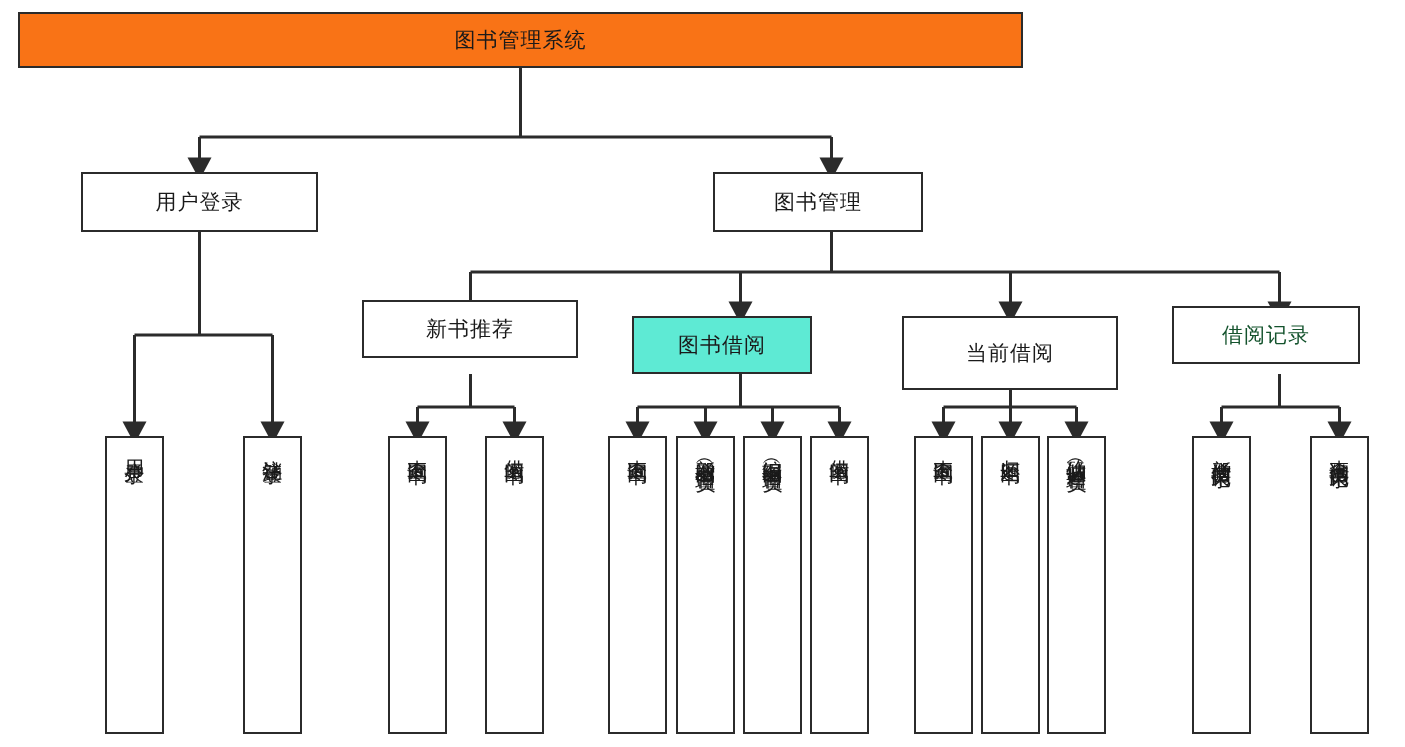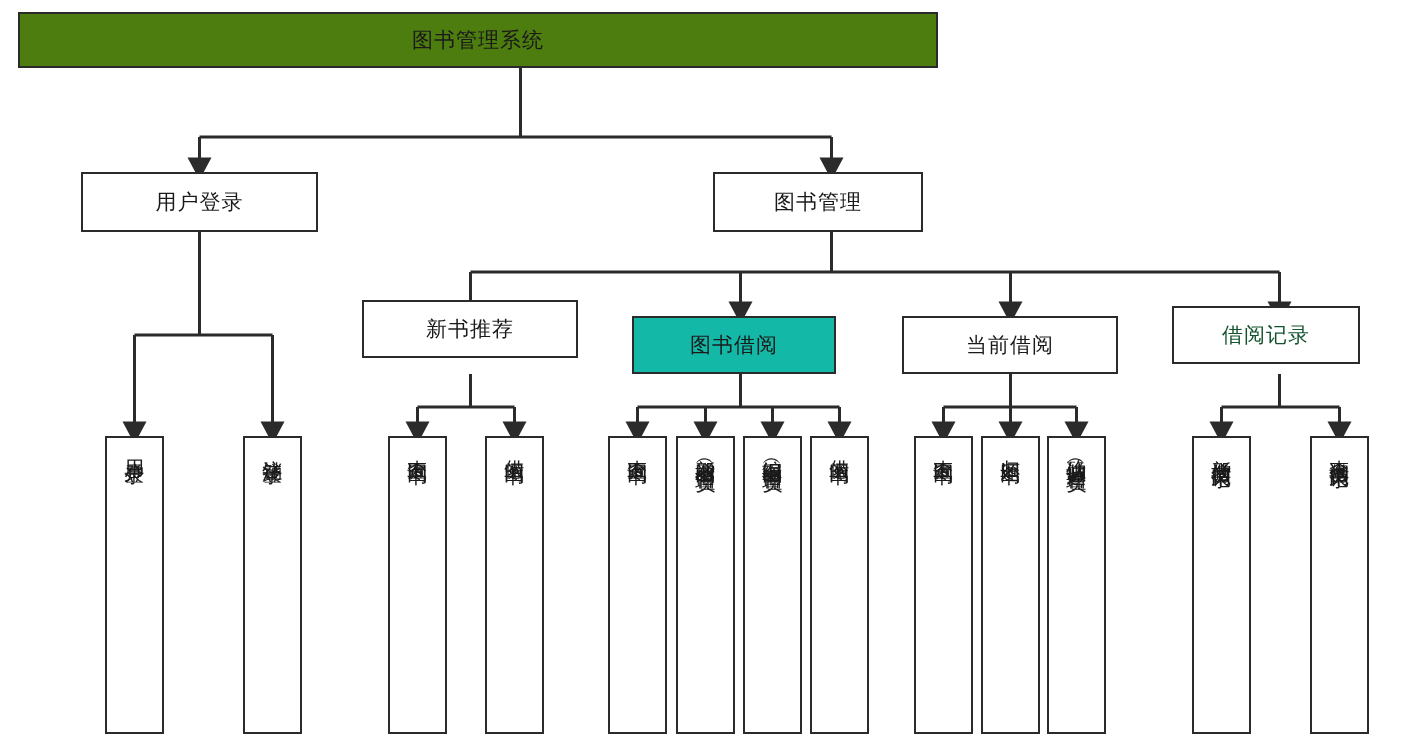--- a/index.html
+++ b/index.html
@@ -138,7 +138,7 @@
   </svg>
 
   <div id="nodes-layer">
-      <div class="node horizontal" style="left: 18px; top: 12px; width: 920px; height: 56px; border-color: rgb(43, 43, 43); background: #4d7c0f; color: rgb(26, 26, 26);">
+      <div class="node horizontal" style="left: 18px; top: 12px; width: 1005px; height: 56px; border-color: rgb(43, 43, 43); background: #f97316; color: rgb(26, 26, 26);">
         <span class="node-label">图书管理系统</span>
       </div>
       <div class="node horizontal" style="left: 81px; top: 172px; width: 237px; height: 60px; border-color: rgb(43, 43, 43); background: rgb(255, 255, 255); color: rgb(26, 26, 26);">

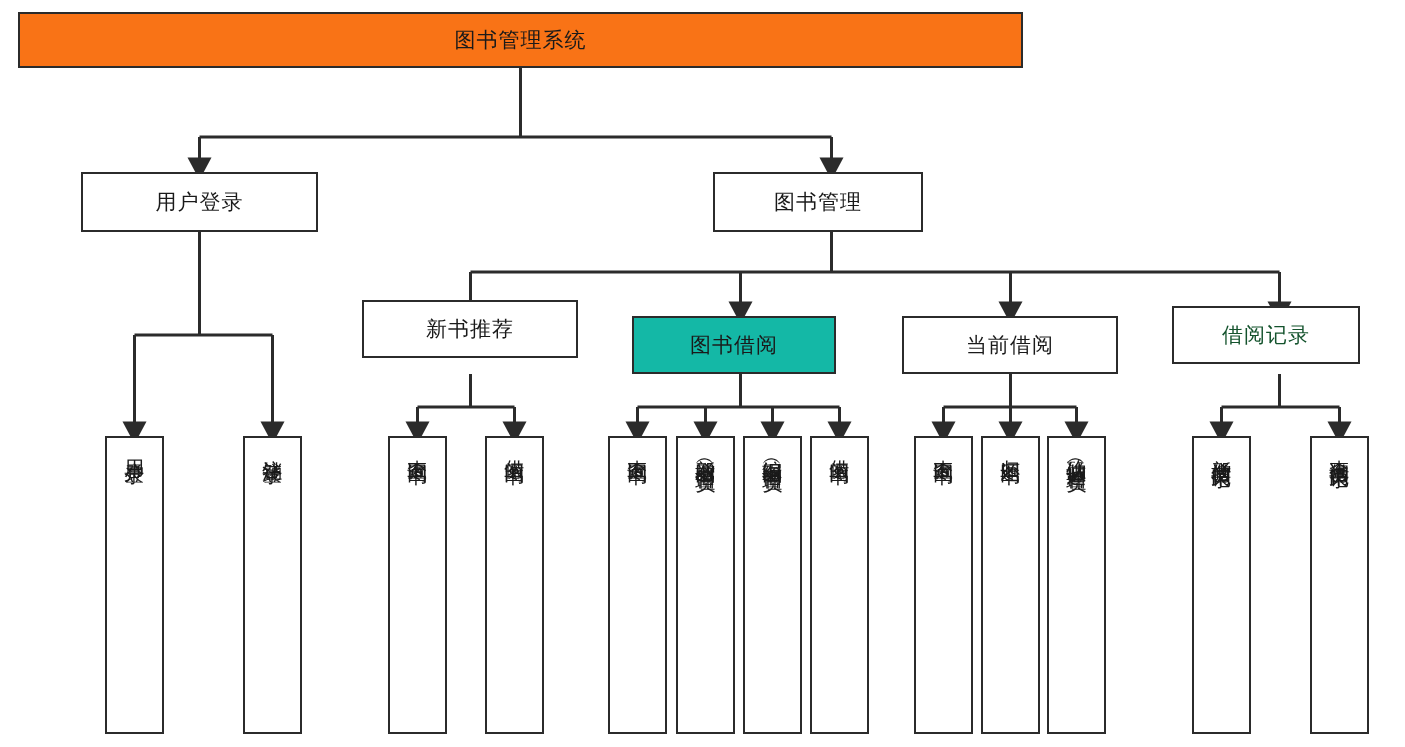--- a/index.html
+++ b/index.html
@@ -150,7 +150,7 @@
       <div class="node horizontal" style="left: 362px; top: 300px; width: 216px; height: 58px; border-color: rgb(43, 43, 43); background: rgb(255, 255, 255); color: rgb(26, 26, 26); justify-content: center;">
         <span class="node-label">新书推荐</span>
       </div>
-      <div class="node horizontal" style="left: 632px; top: 316px; width: 204px; height: 58px; border-color: rgb(43, 43, 43); background: #14b8a6; color: rgb(26, 26, 26);">
+      <div class="node horizontal" style="left: 632px; top: 316px; width: 180px; height: 58px; border-color: rgb(43, 43, 43); background: #5eead4; color: rgb(26, 26, 26);">
         <span class="node-label">图书借阅</span>
       </div>
       <div class="node horizontal" style="left: 902px; top: 316px; width: 216px; height: 58px; border-color: rgb(43, 43, 43); background: rgb(255, 255, 255); color: rgb(26, 26, 26); justify-content: center;">

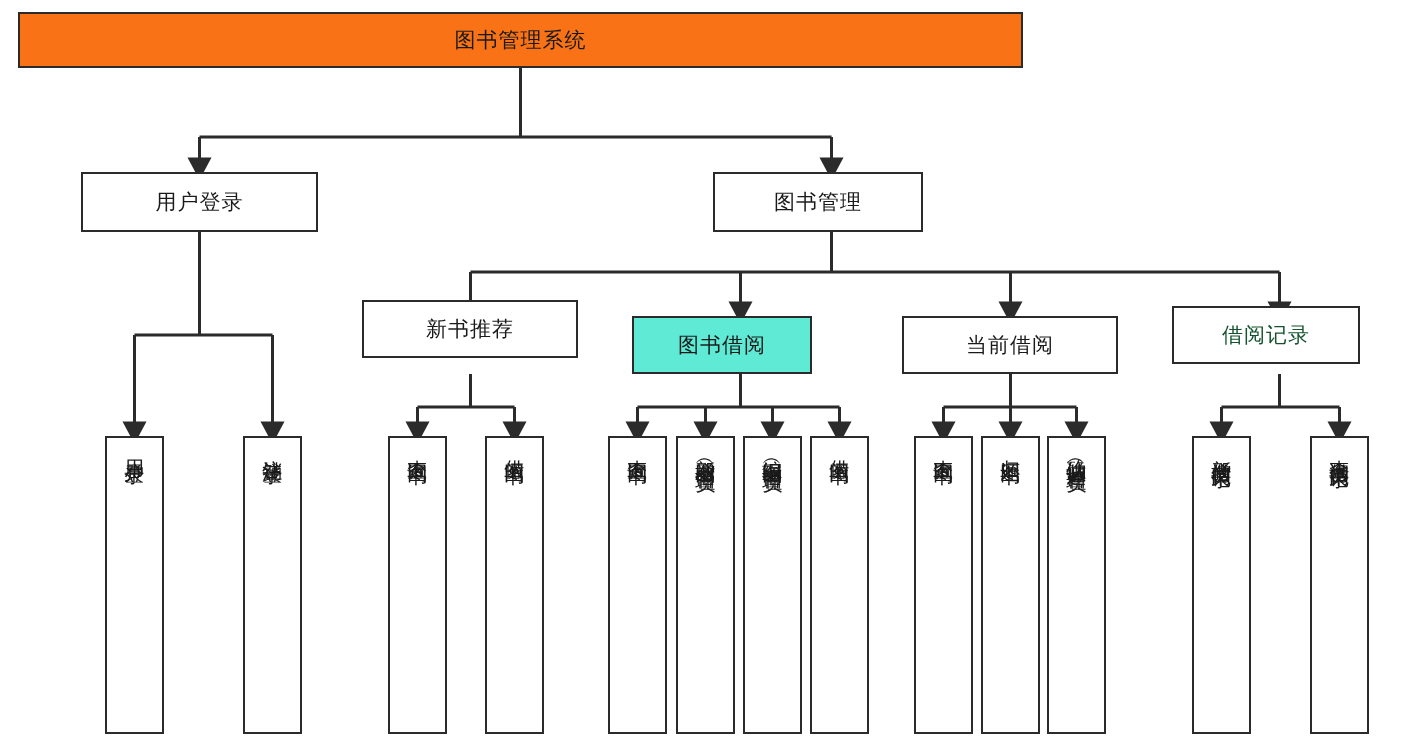--- a/index.html
+++ b/index.html
@@ -153,7 +153,7 @@
       <div class="node horizontal" style="left: 632px; top: 316px; width: 180px; height: 58px; border-color: rgb(43, 43, 43); background: #5eead4; color: rgb(26, 26, 26);">
         <span class="node-label">图书借阅</span>
       </div>
-      <div class="node horizontal" style="left: 902px; top: 316px; width: 216px; height: 58px; border-color: rgb(43, 43, 43); background: rgb(255, 255, 255); color: rgb(26, 26, 26); justify-content: center;">
+      <div class="node horizontal" style="left: 902px; top: 316px; width: 216px; height: 74px; border-color: rgb(43, 43, 43); background: rgb(255, 255, 255); color: rgb(26, 26, 26); justify-content: center;">
         <span class="node-label">当前借阅</span>
       </div>
       <div class="node horizontal" style="left: 1172px; top: 306px; width: 188px; height: 58px; border-color: rgb(43, 43, 43); background: rgb(255, 255, 255); color: #14532d;">

